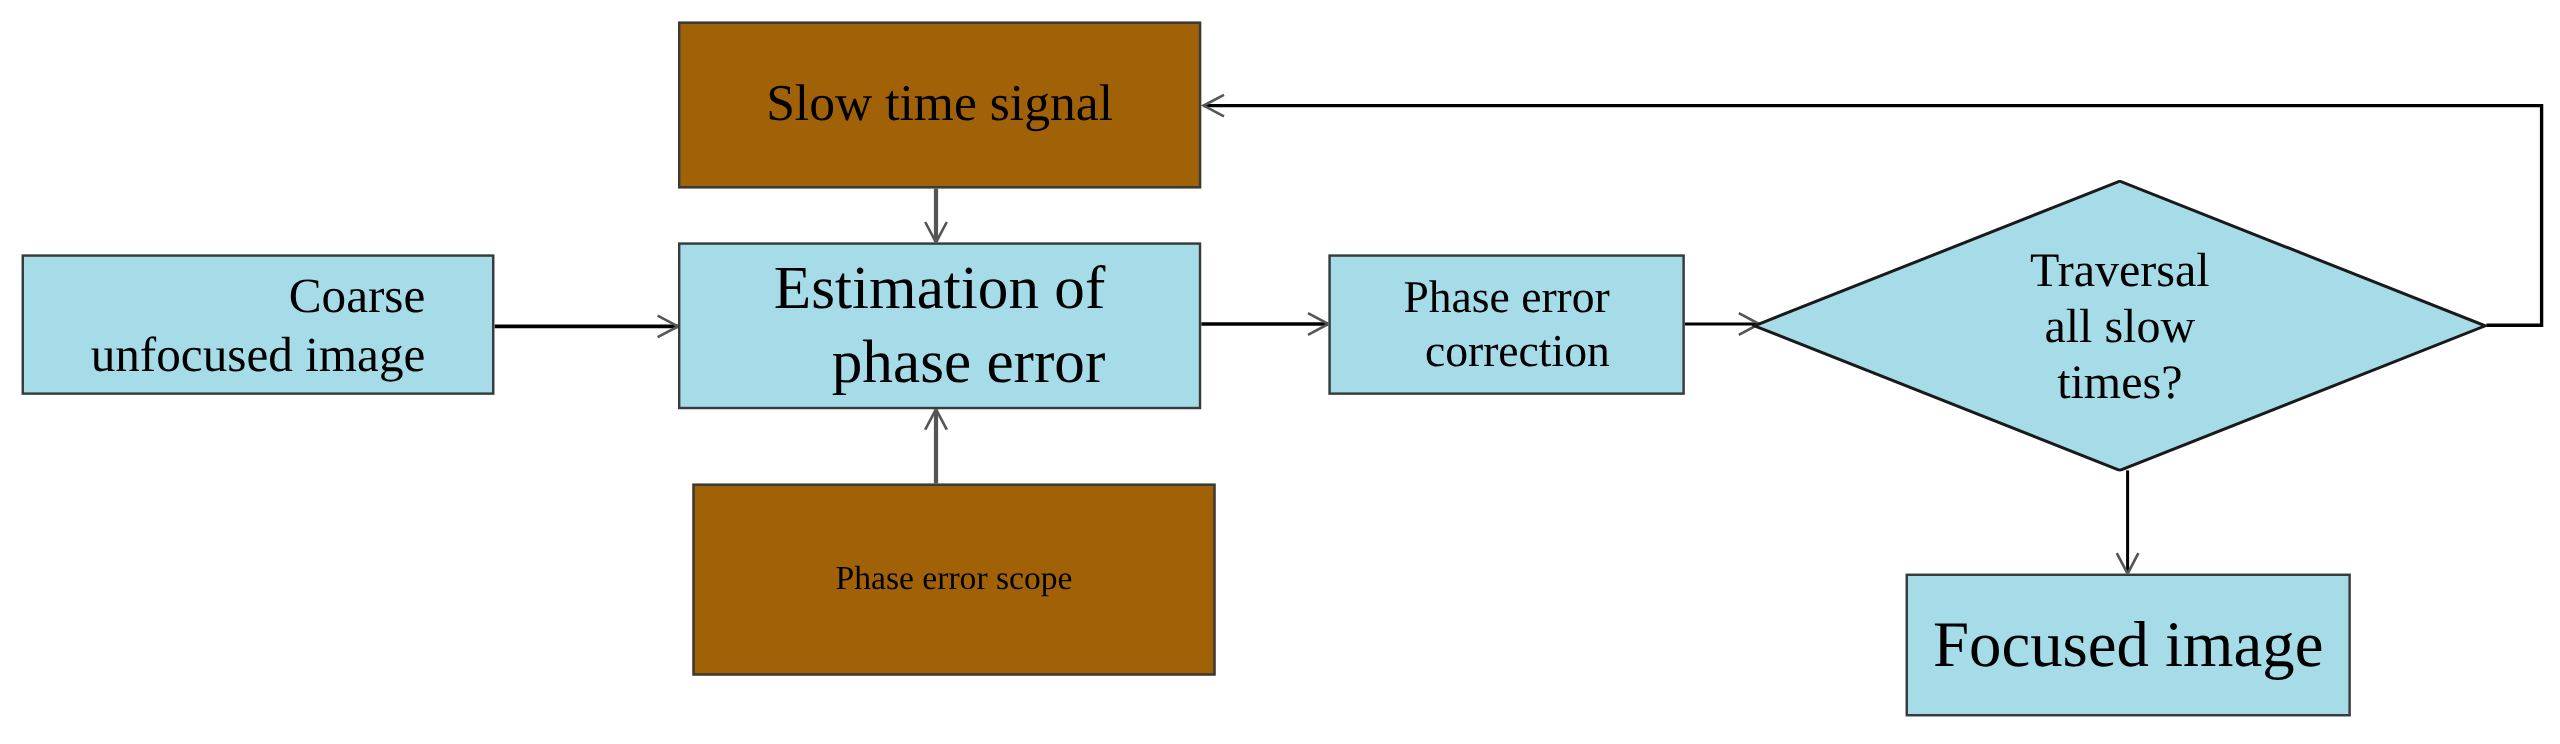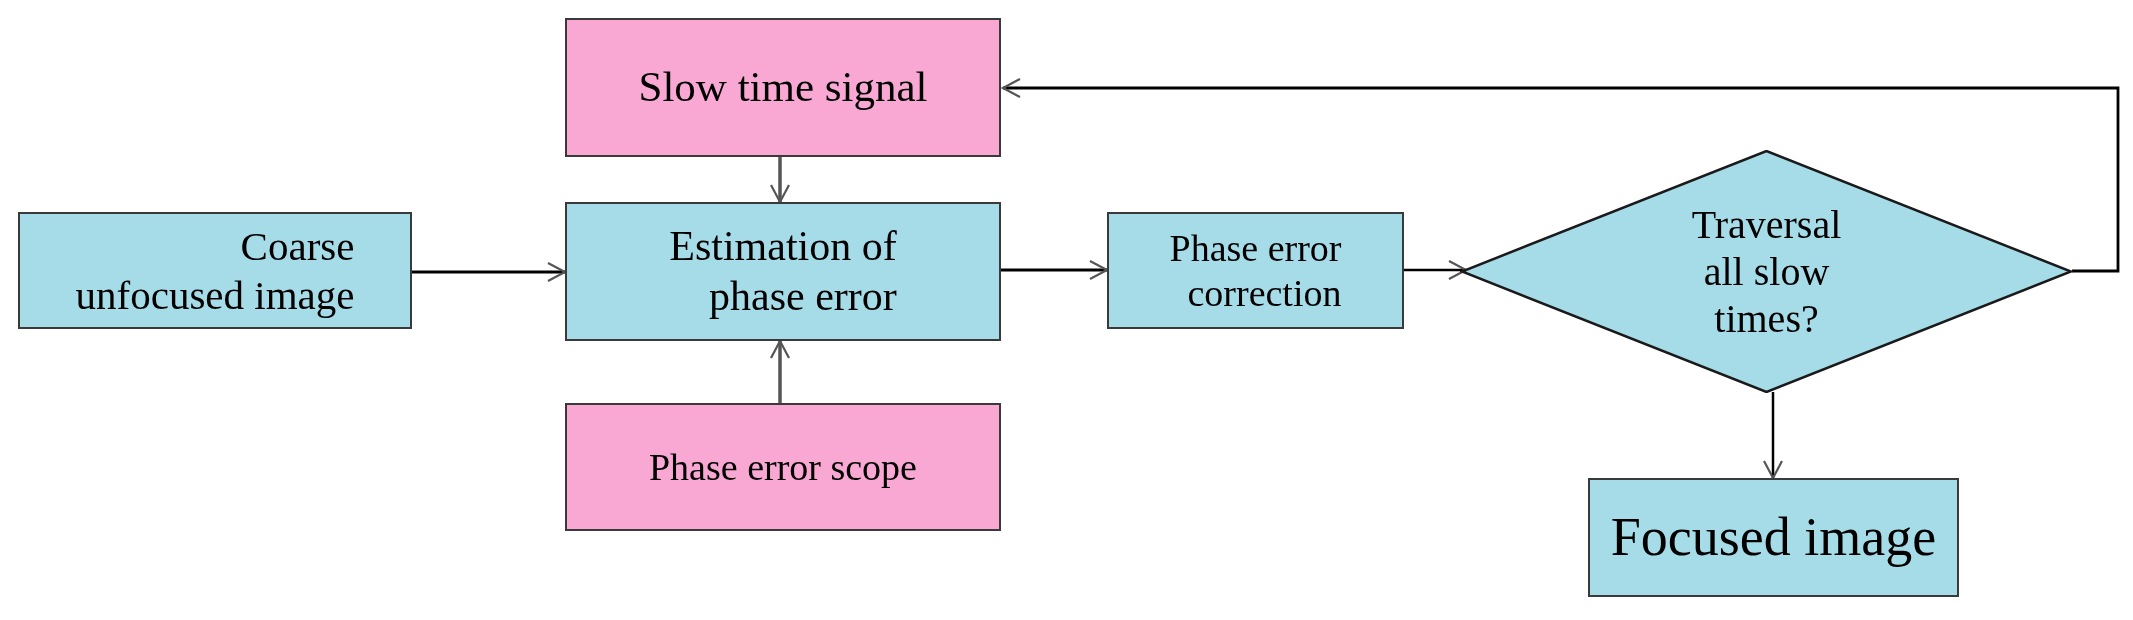--- a/index.html
+++ b/index.html
@@ -42,7 +42,7 @@
     border: 2px solid #3a3a3a;
   }
   .node.fill-blue  { background: #a6dce8; text-align: right; }
-  .node.fill-green { background: #f9a8d4; }
+  .node.fill-green { background: #a16207; }
 
   
   #node-slow-time-signal {

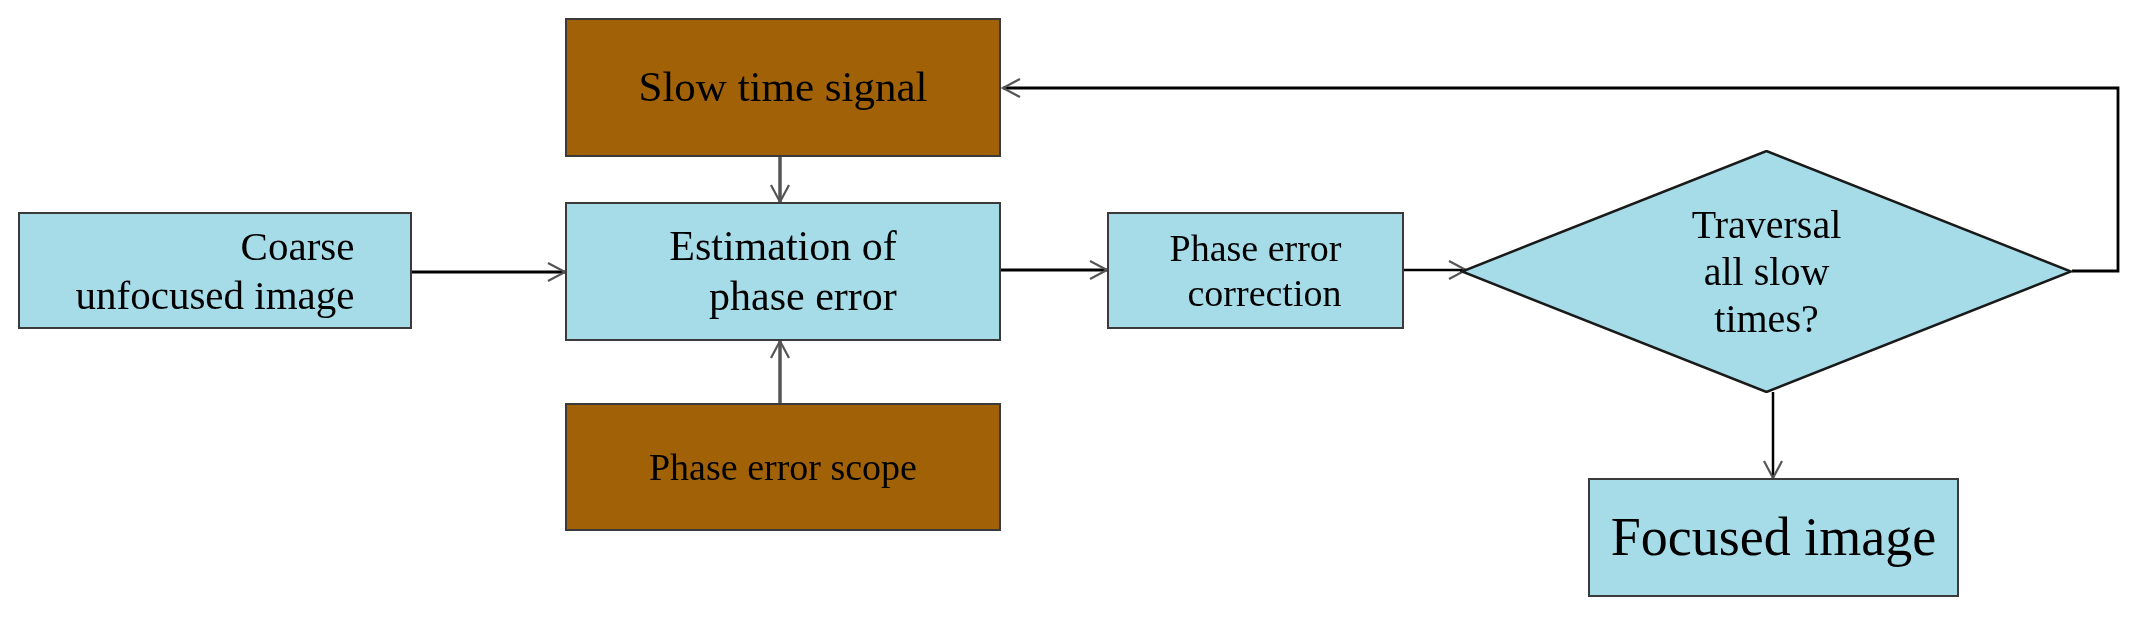--- a/index.html
+++ b/index.html
@@ -55,7 +55,7 @@
   }
   #node-estimation-phase-error {
     left: 565px; top: 202px; width: 436px; height: 139px;
-    font-size: 42px;
+    font-size: 51px;
   }
   #node-phase-error-correction {
     left: 1107px; top: 212px; width: 297px; height: 117px;

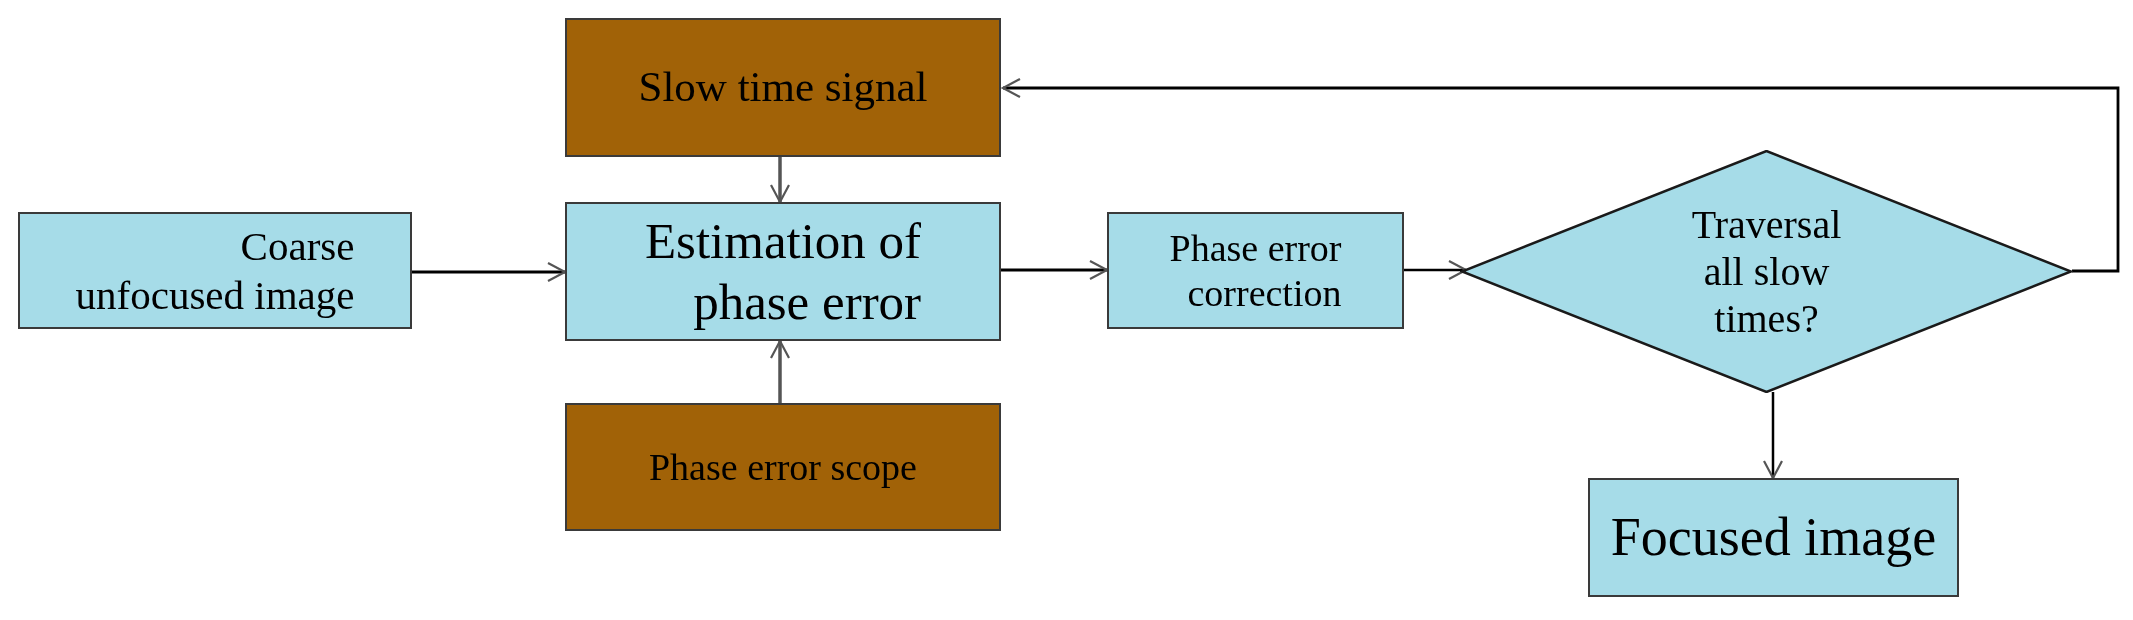--- a/index.html
+++ b/index.html
@@ -62,8 +62,8 @@
     font-size: 38px;
   }
   #node-phase-error-scope {
-    left: 565px; top: 403px; width: 436px; height: 128px;
-    font-size: 38px;
+    left: 577px; top: 403px; width: 436px; height: 160px;
+    font-size: 28px;
   }
   #node-focused-image {
     left: 1588px; top: 478px; width: 371px; height: 119px;

